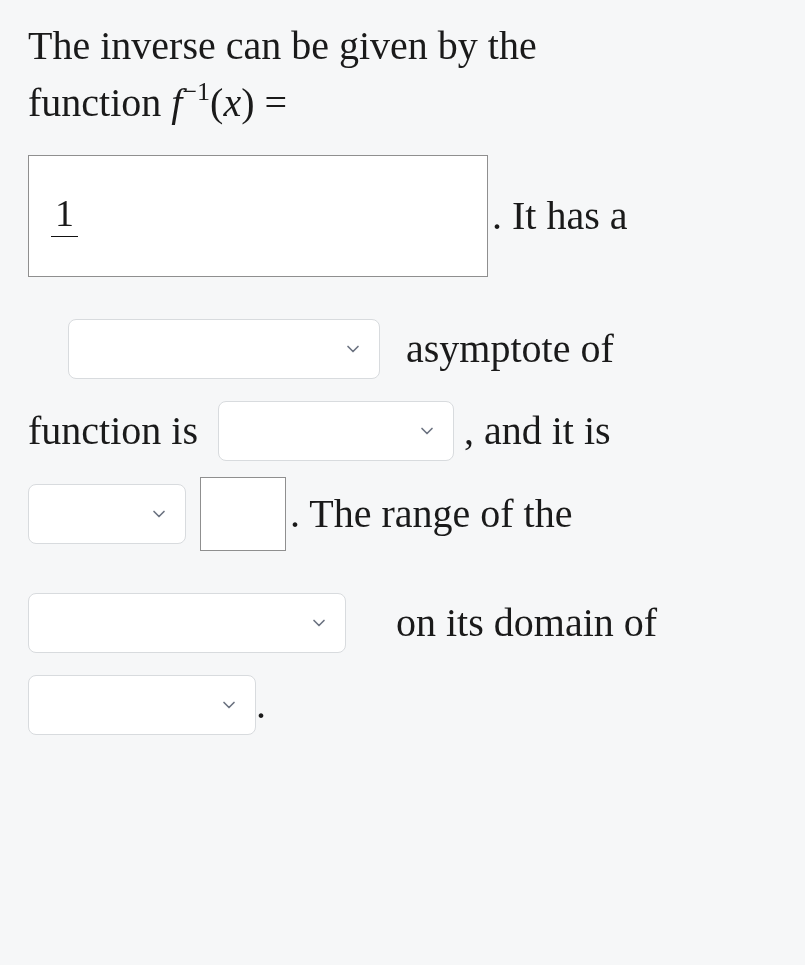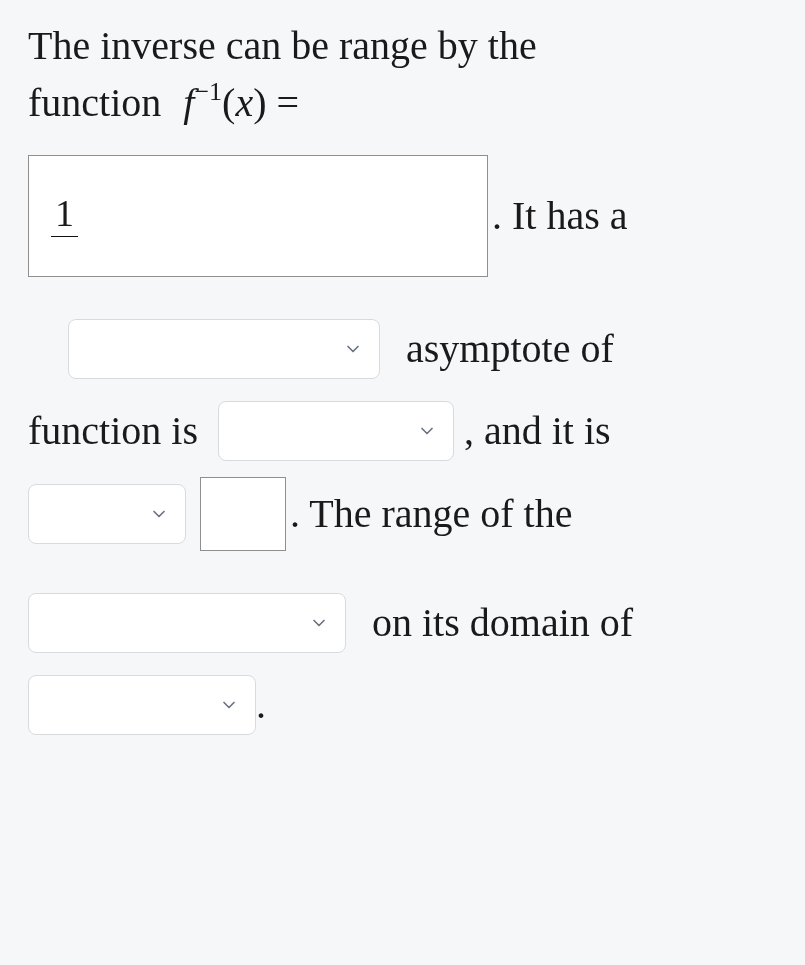--- a/index.html
+++ b/index.html
@@ -114,7 +114,7 @@
 <div class="page">
 
   <div class="intro">
-    <div class="txt">The inverse can be range by the</div>
+    <div class="txt">The inverse can be given by the</div>
     <div class="line2">
       <span class="txt">function </span>
       <span class="nowrap fn">

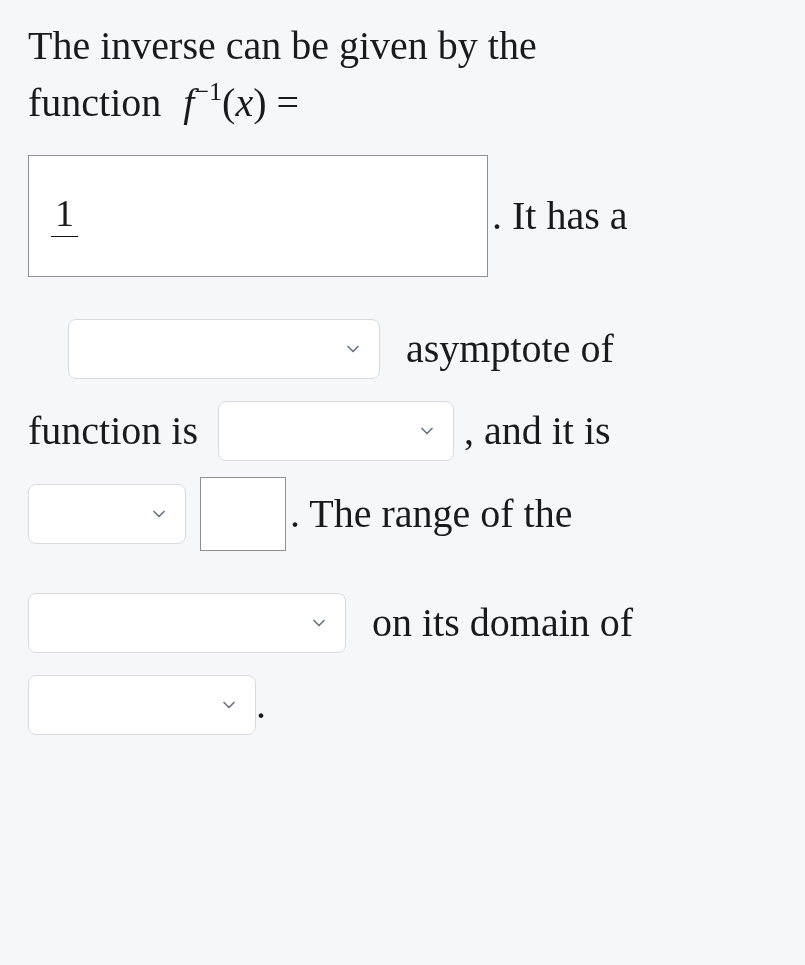--- a/index.html
+++ b/index.html
@@ -102,7 +102,7 @@
   .intro .line2 {
     display: flex;
     align-items: baseline;
-    gap: 12px;
+    gap: 0;
   }
   .fn {
     font-family: 'Times New Roman', Georgia, serif;

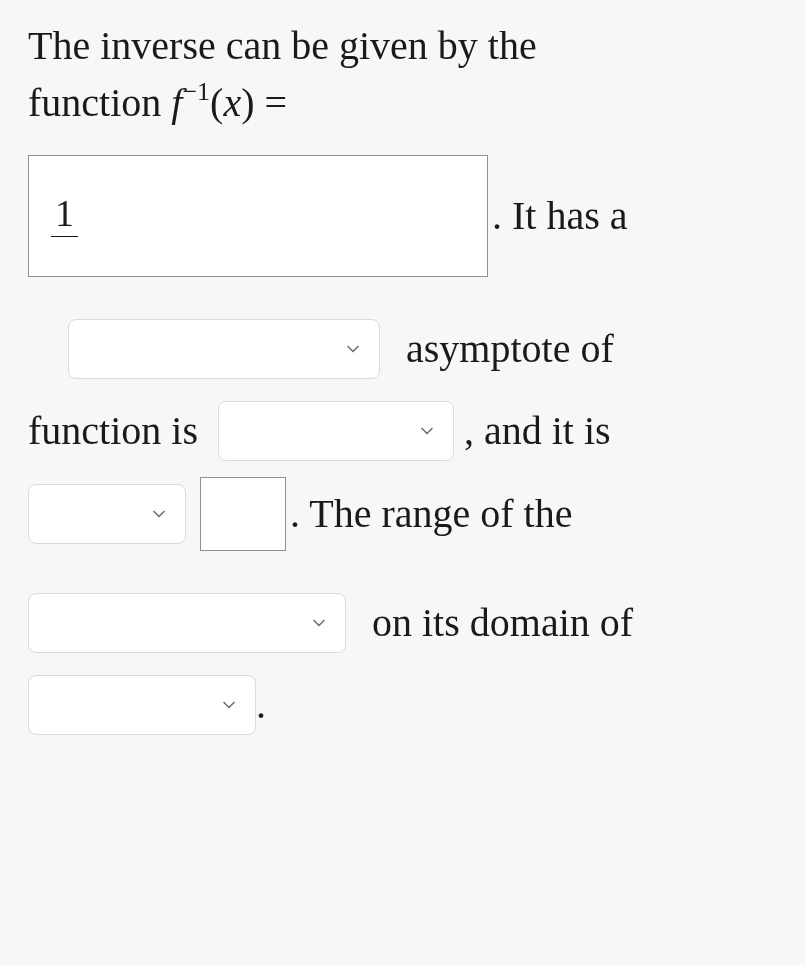--- a/index.html
+++ b/index.html
@@ -168,7 +168,7 @@
     <span class="txt">. The range of the</span>
   </div>
 
-  <div class="row" style="margin-bottom:10px;">
+  <div class="row" style="margin-bottom:10px;gap:24px;">
     <div class="sel sel-w5 gap-r">
       <span class="chev">
         <svg viewBox="0 0 24 24" fill="none" stroke-width="2" stroke-linecap="round" stroke-linejoin="round">

